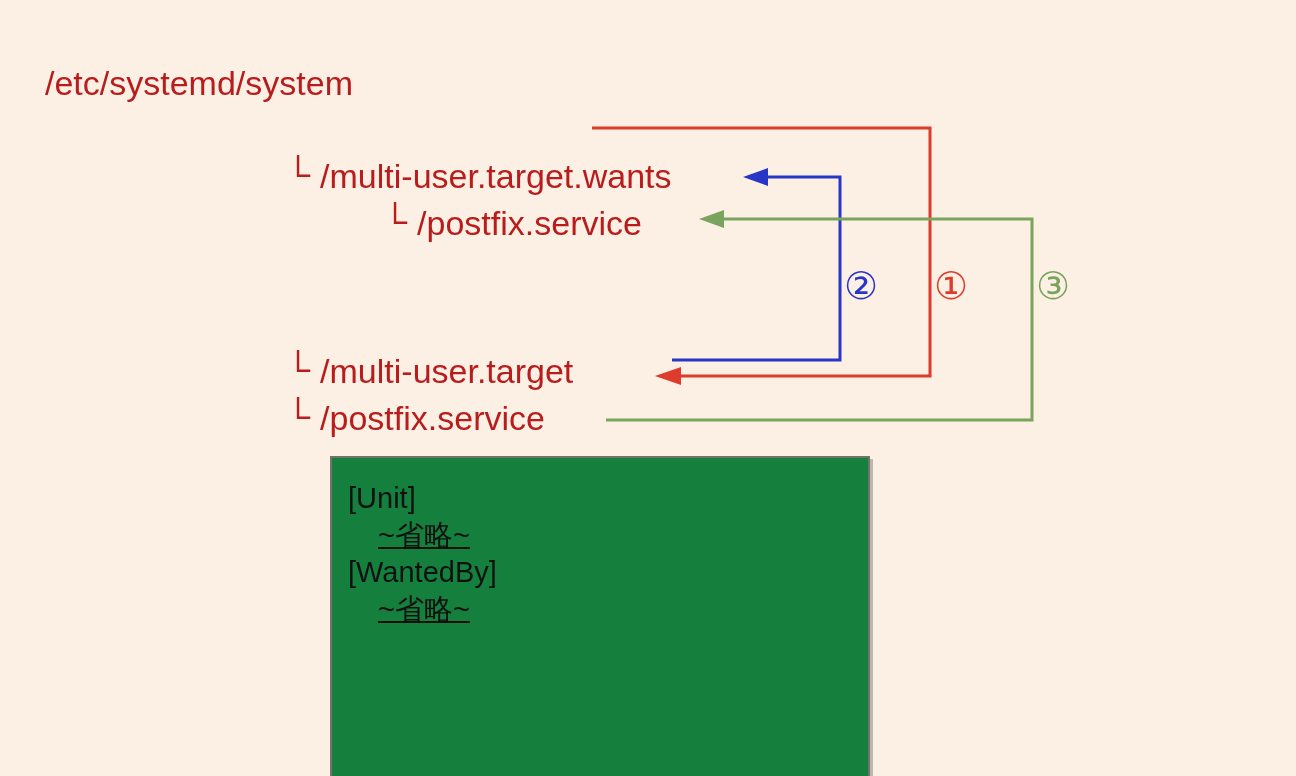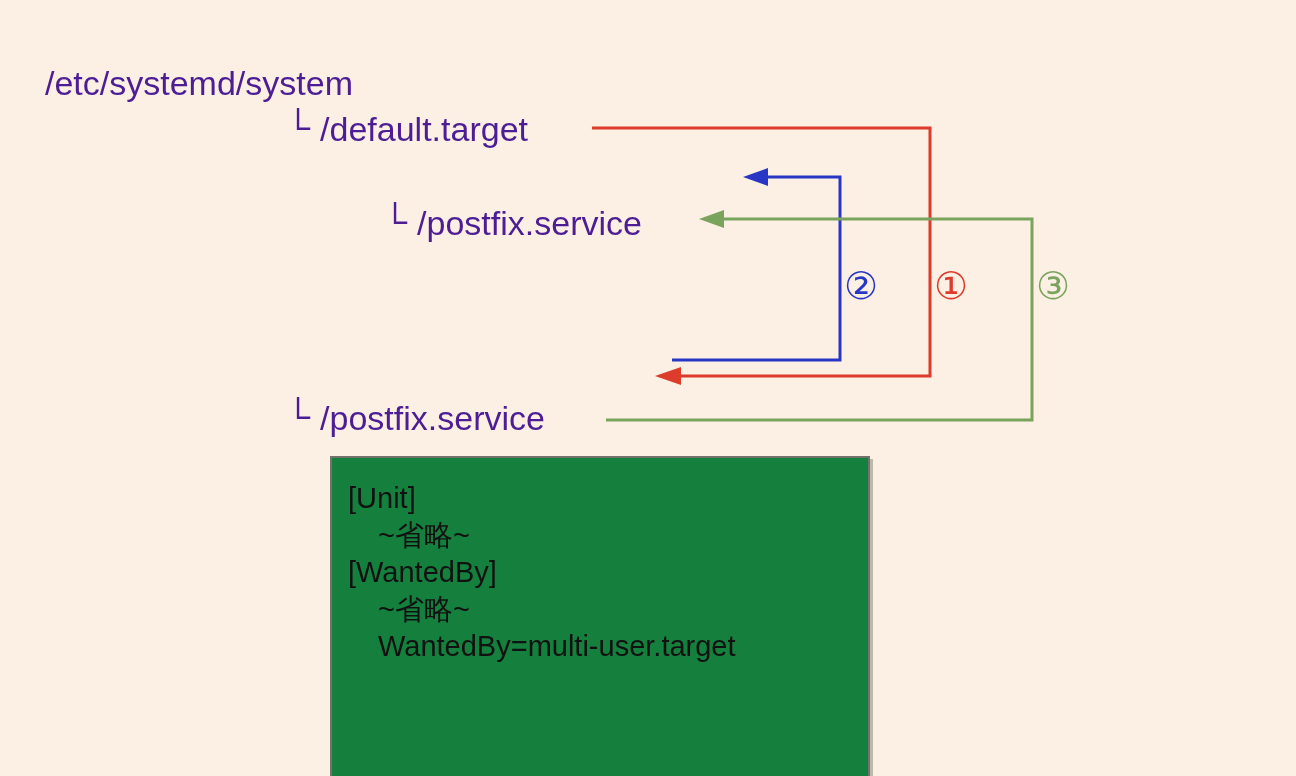--- a/index.html
+++ b/index.html
@@ -16,7 +16,7 @@
     position: absolute;
     font-size: 34px;
     line-height: 38px;
-    color: #4c1d95;
+    color: #b91c1c;
     white-space: nowrap;
   }
   .branch { display: inline-block; margin-right: 10px; transform: translateY(-2px); }

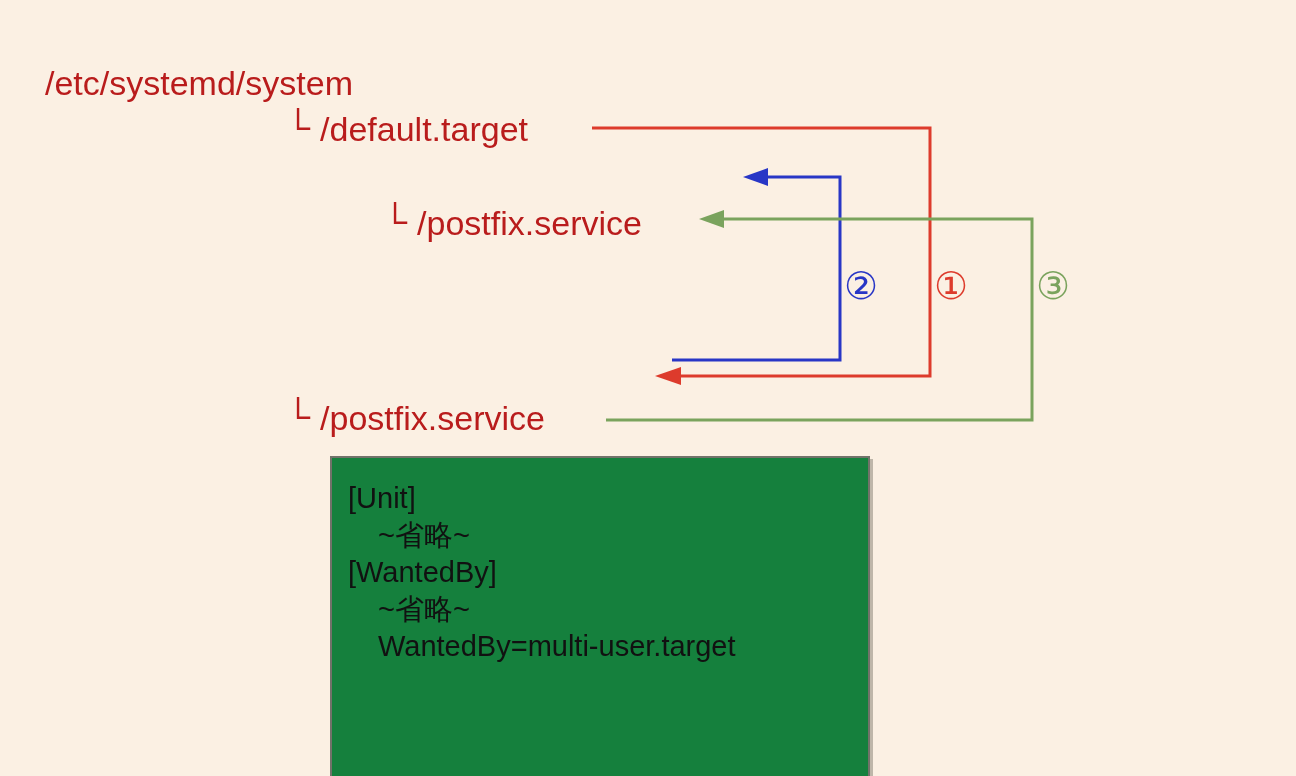--- a/index.html
+++ b/index.html
@@ -71,9 +71,6 @@
   <div class="tree-row row-etc-root">
     <span>/etc/systemd/system</span>
   </div>
-  <div class="tree-row row-default">
-    <span class="branch">└</span><span>/default.target</span>
-  </div>
   <div class="tree-row row-postfix-etc">
     <span class="branch">└</span><span>/postfix.service</span>
   </div>

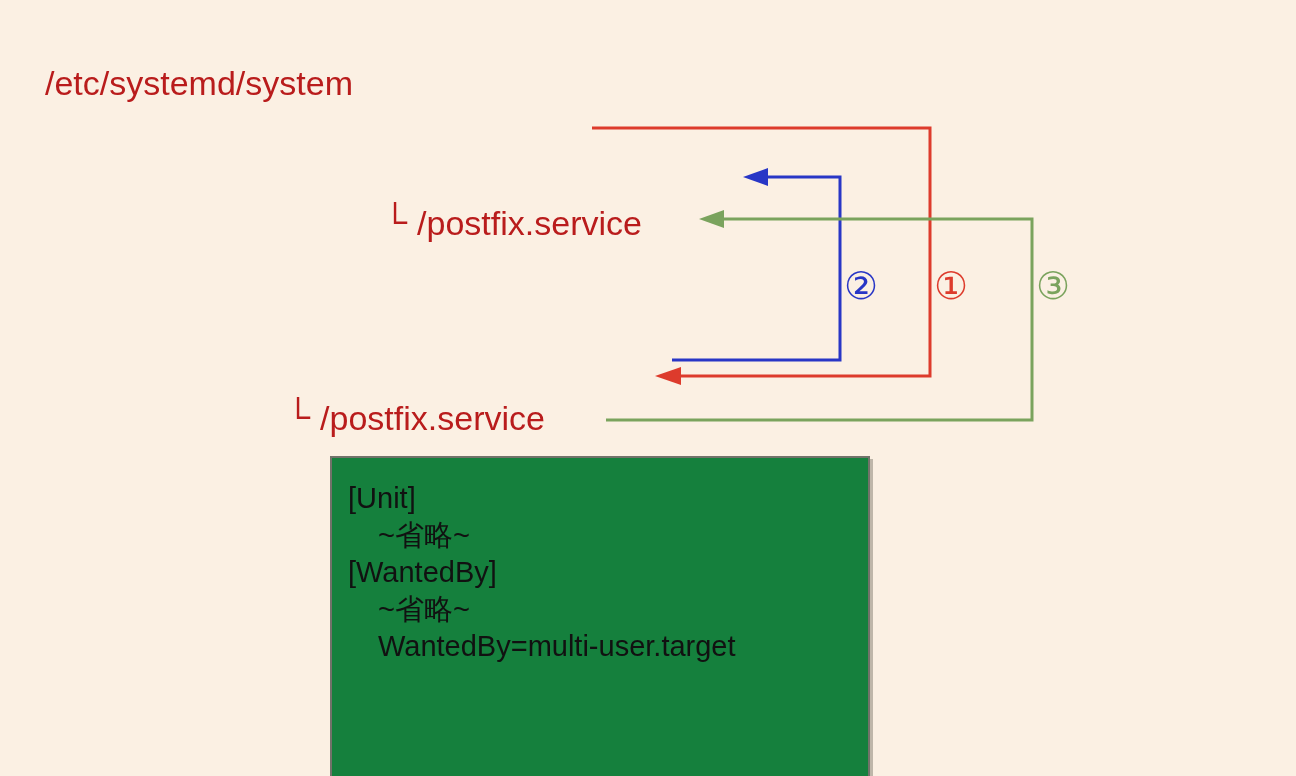--- a/index.html
+++ b/index.html
@@ -71,6 +71,9 @@
   <div class="tree-row row-etc-root">
     <span>/etc/systemd/system</span>
   </div>
+  <div class="tree-row row-muw">
+    <span class="branch">└</span><span>/multi-user.target.wants</span>
+  </div>
   <div class="tree-row row-postfix-etc">
     <span class="branch">└</span><span>/postfix.service</span>
   </div>

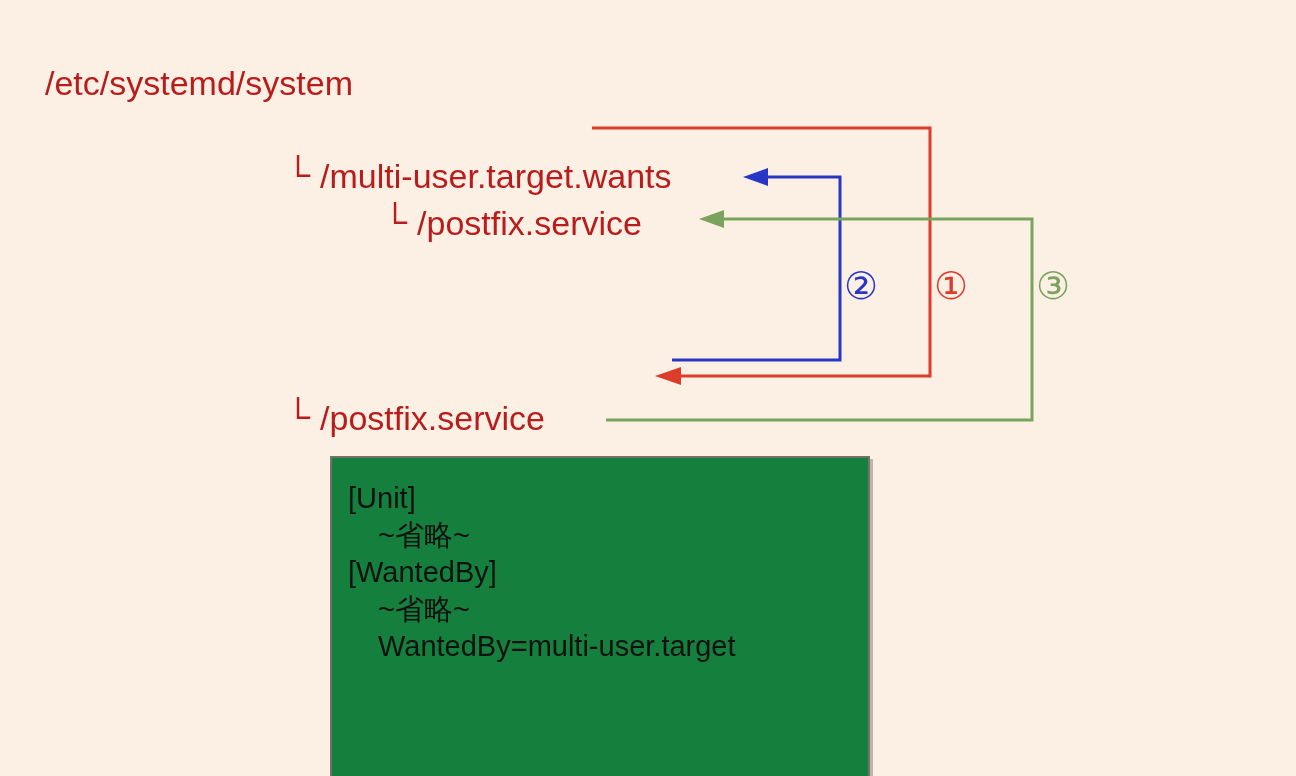--- a/index.html
+++ b/index.html
@@ -78,6 +78,9 @@
     <span class="branch">└</span><span>/postfix.service</span>
   </div>
 
+  <div class="tree-row row-mu">
+    <span class="branch">└</span><span>/multi-user.target</span>
+  </div>
   <div class="tree-row row-postfix-usr">
     <span class="branch">└</span><span>/postfix.service</span>
   </div>

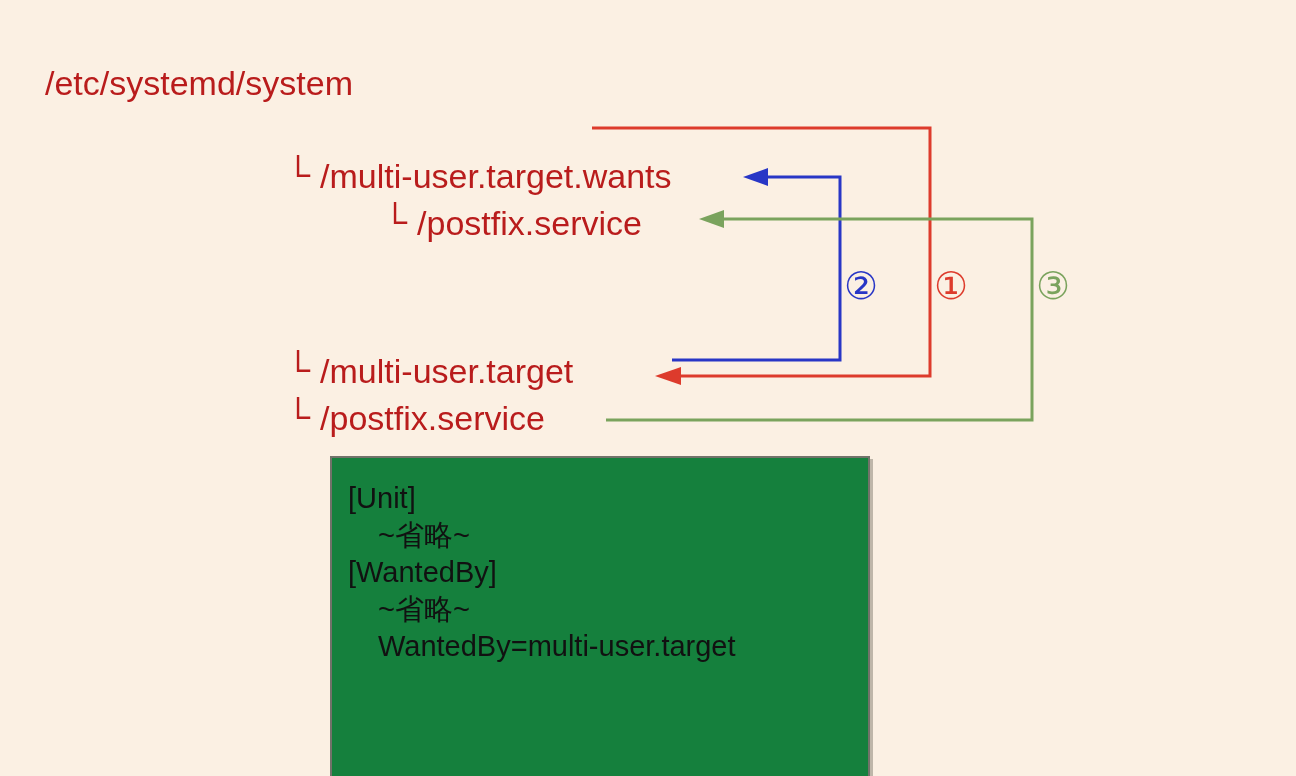--- a/index.html
+++ b/index.html
@@ -61,7 +61,7 @@
     color: #111;
     white-space: nowrap;
   }
-  .unit-line.indent { padding-left: 30px; }
+  .unit-line.indent { padding-left: 30px; text-decoration: underline; }
 </style>
 </head>
 <body>

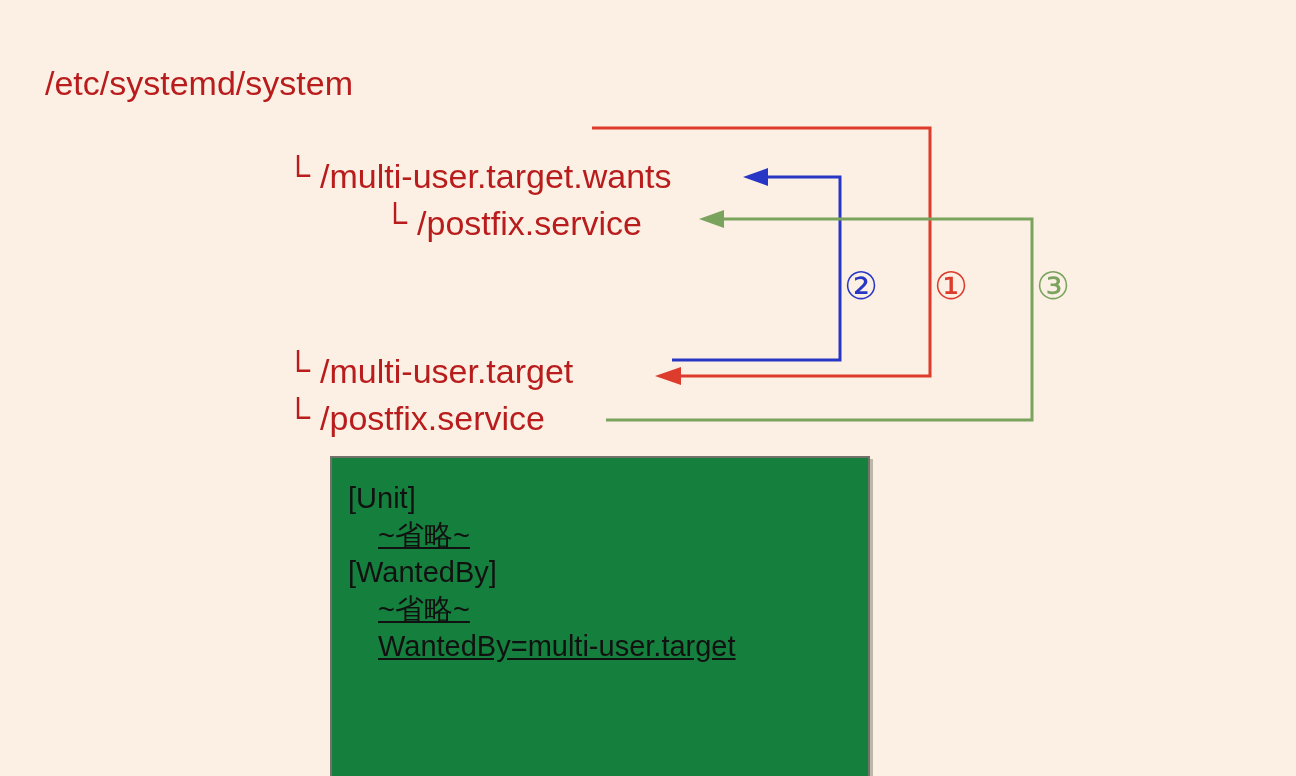--- a/index.html
+++ b/index.html
@@ -106,7 +106,6 @@
     <div class="unit-line indent">~省略~</div>
     <div class="unit-line">[WantedBy]</div>
     <div class="unit-line indent">~省略~</div>
-    <div class="unit-line indent">WantedBy=multi-user.target</div>
   </div>
 
 </div>

